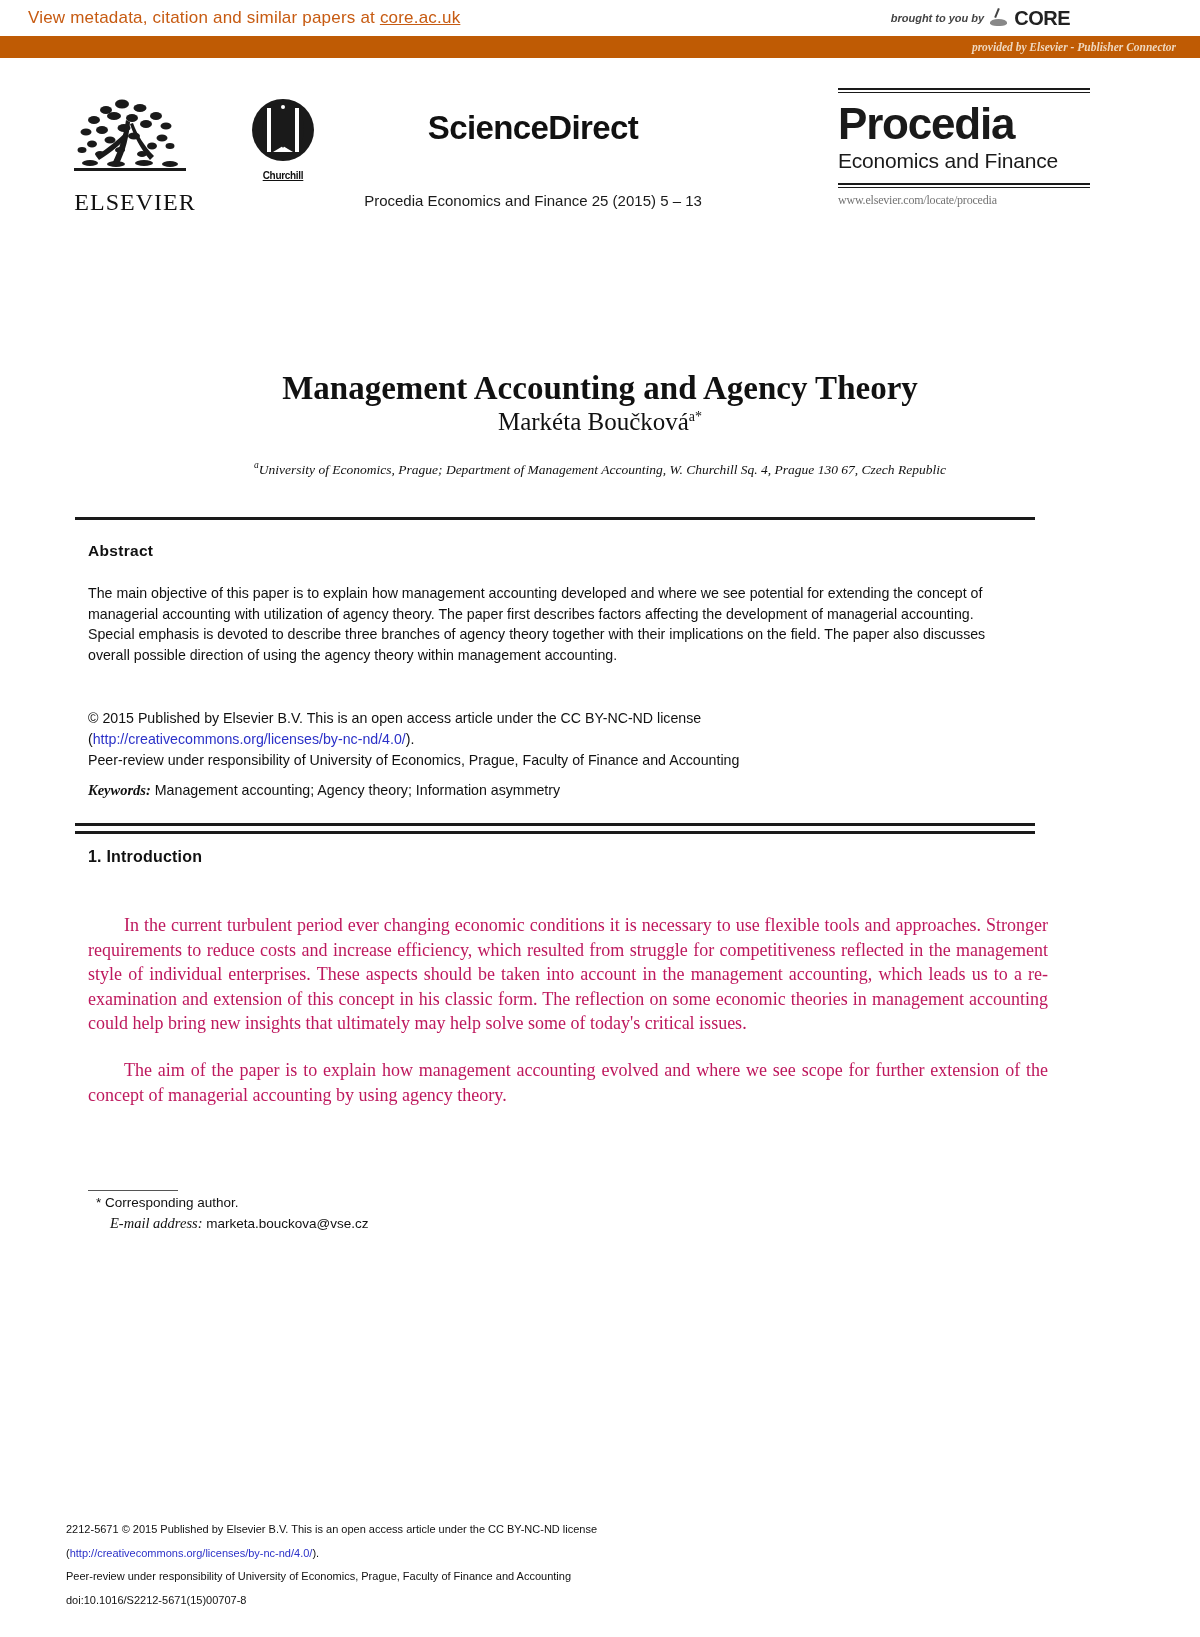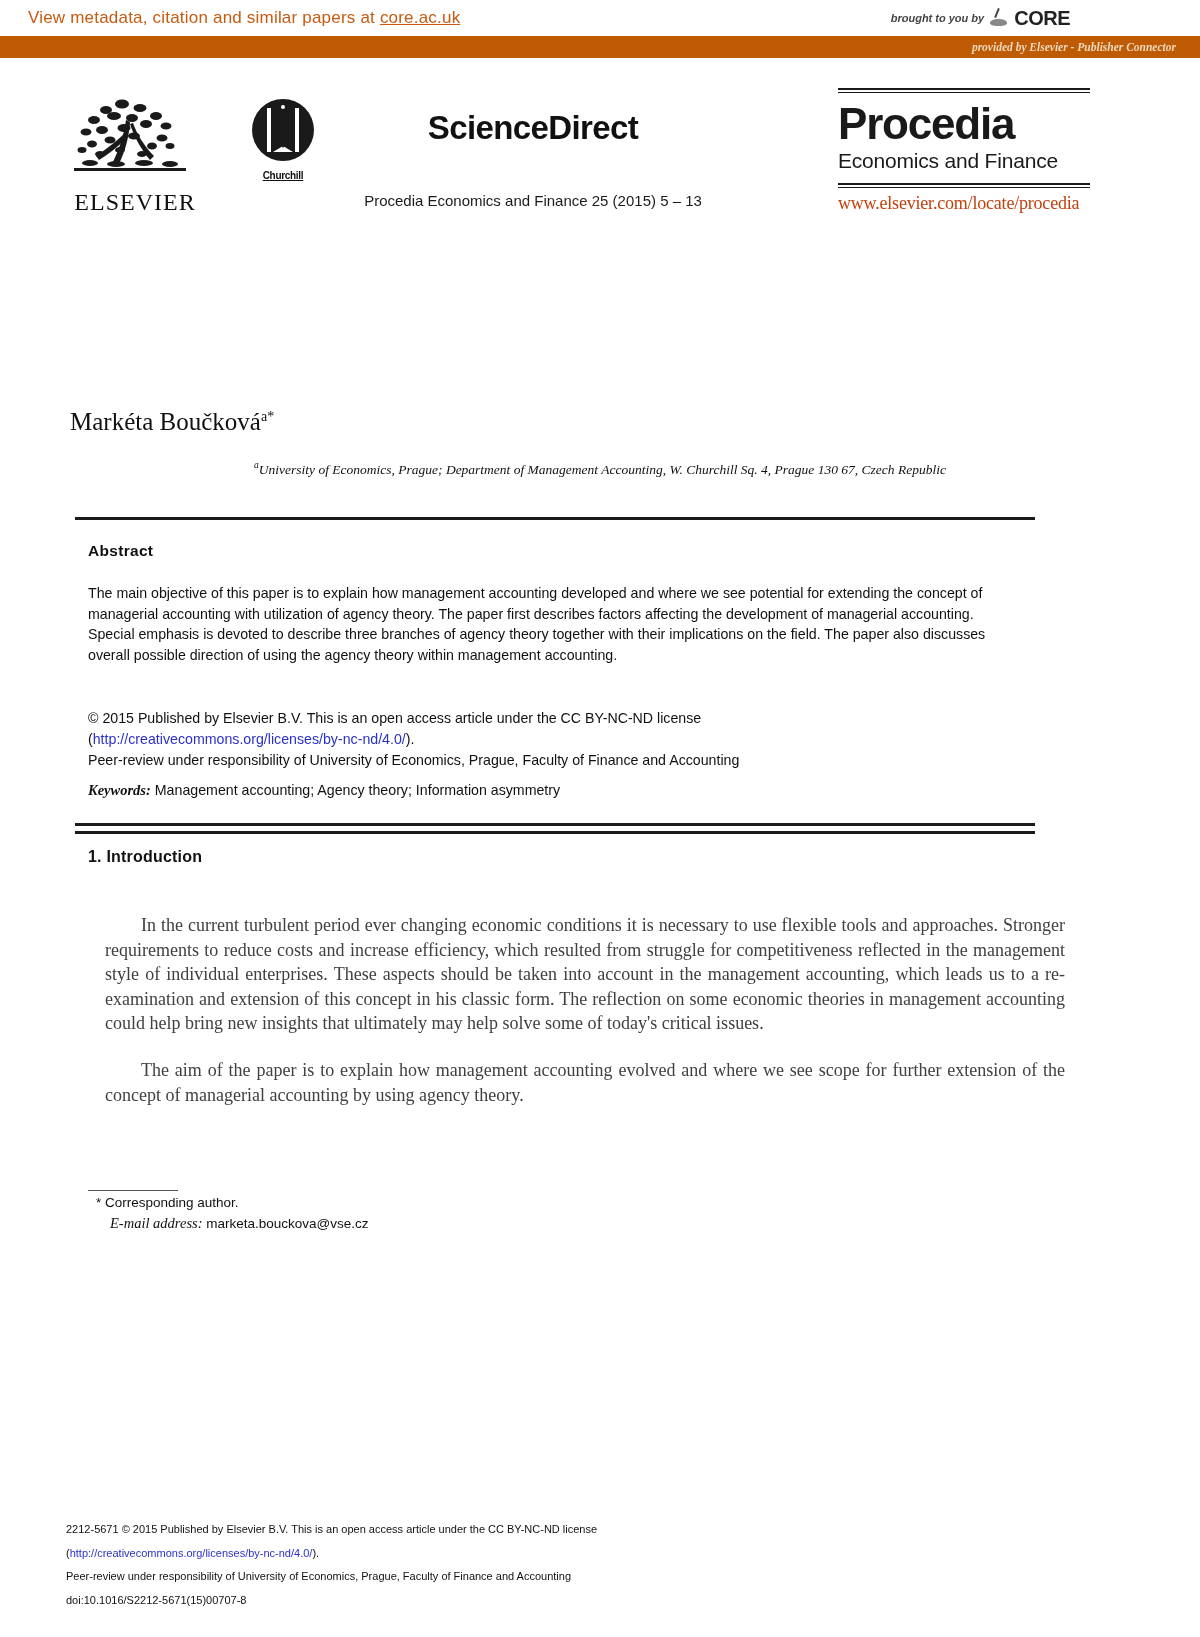--- a/index.html
+++ b/index.html
@@ -193,8 +193,8 @@
   }
   .procedia-url {
     font-family: "Liberation Serif", serif;
-    font-size: 18px;
-    color: #c2410c;
+    font-size: 12px;
+    color: #737373;
     margin-top: 5px;
     letter-spacing: -0.2px;
   }

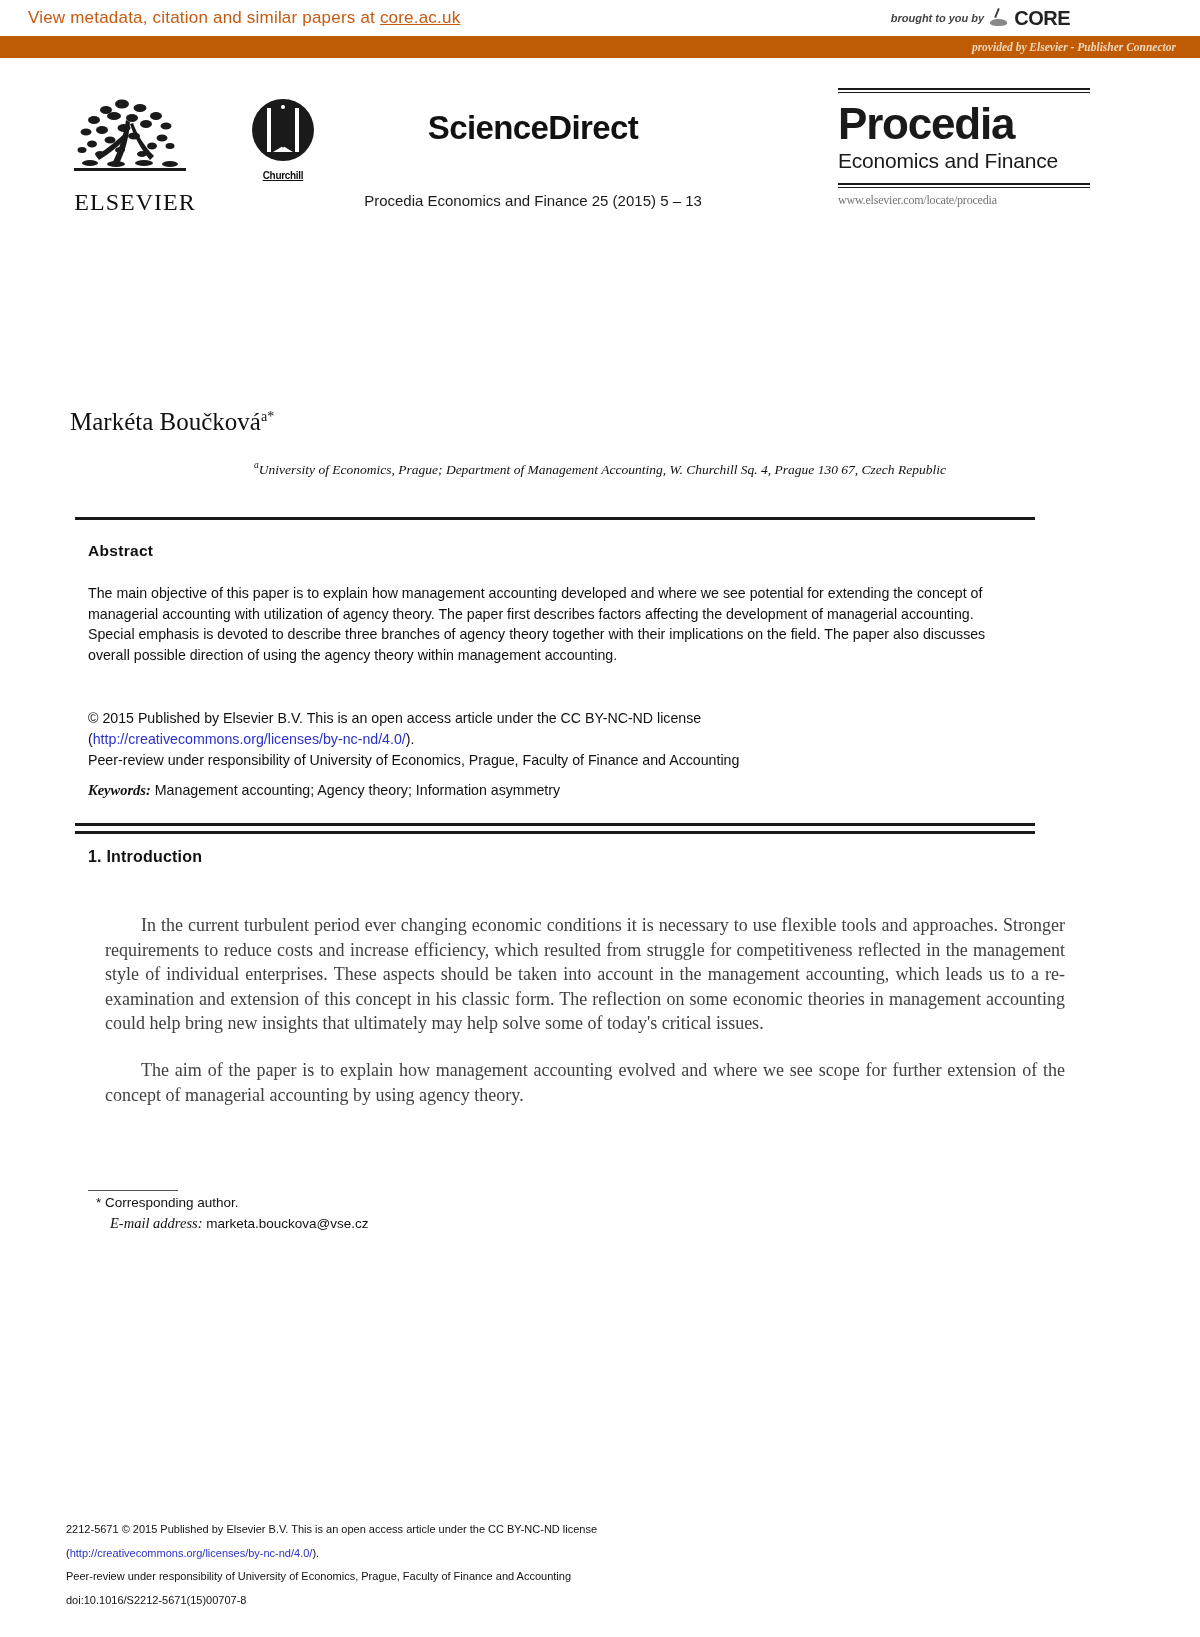--- a/index.html
+++ b/index.html
@@ -445,6 +445,7 @@
     </div>
   </div>
 
+  <h1 class="paper-title">Management Accounting and Agency Theory</h1>
   <div class="author-line">
     <span>Markéta Boučková</span><sup>a</sup><sup>*</sup>
   </div>

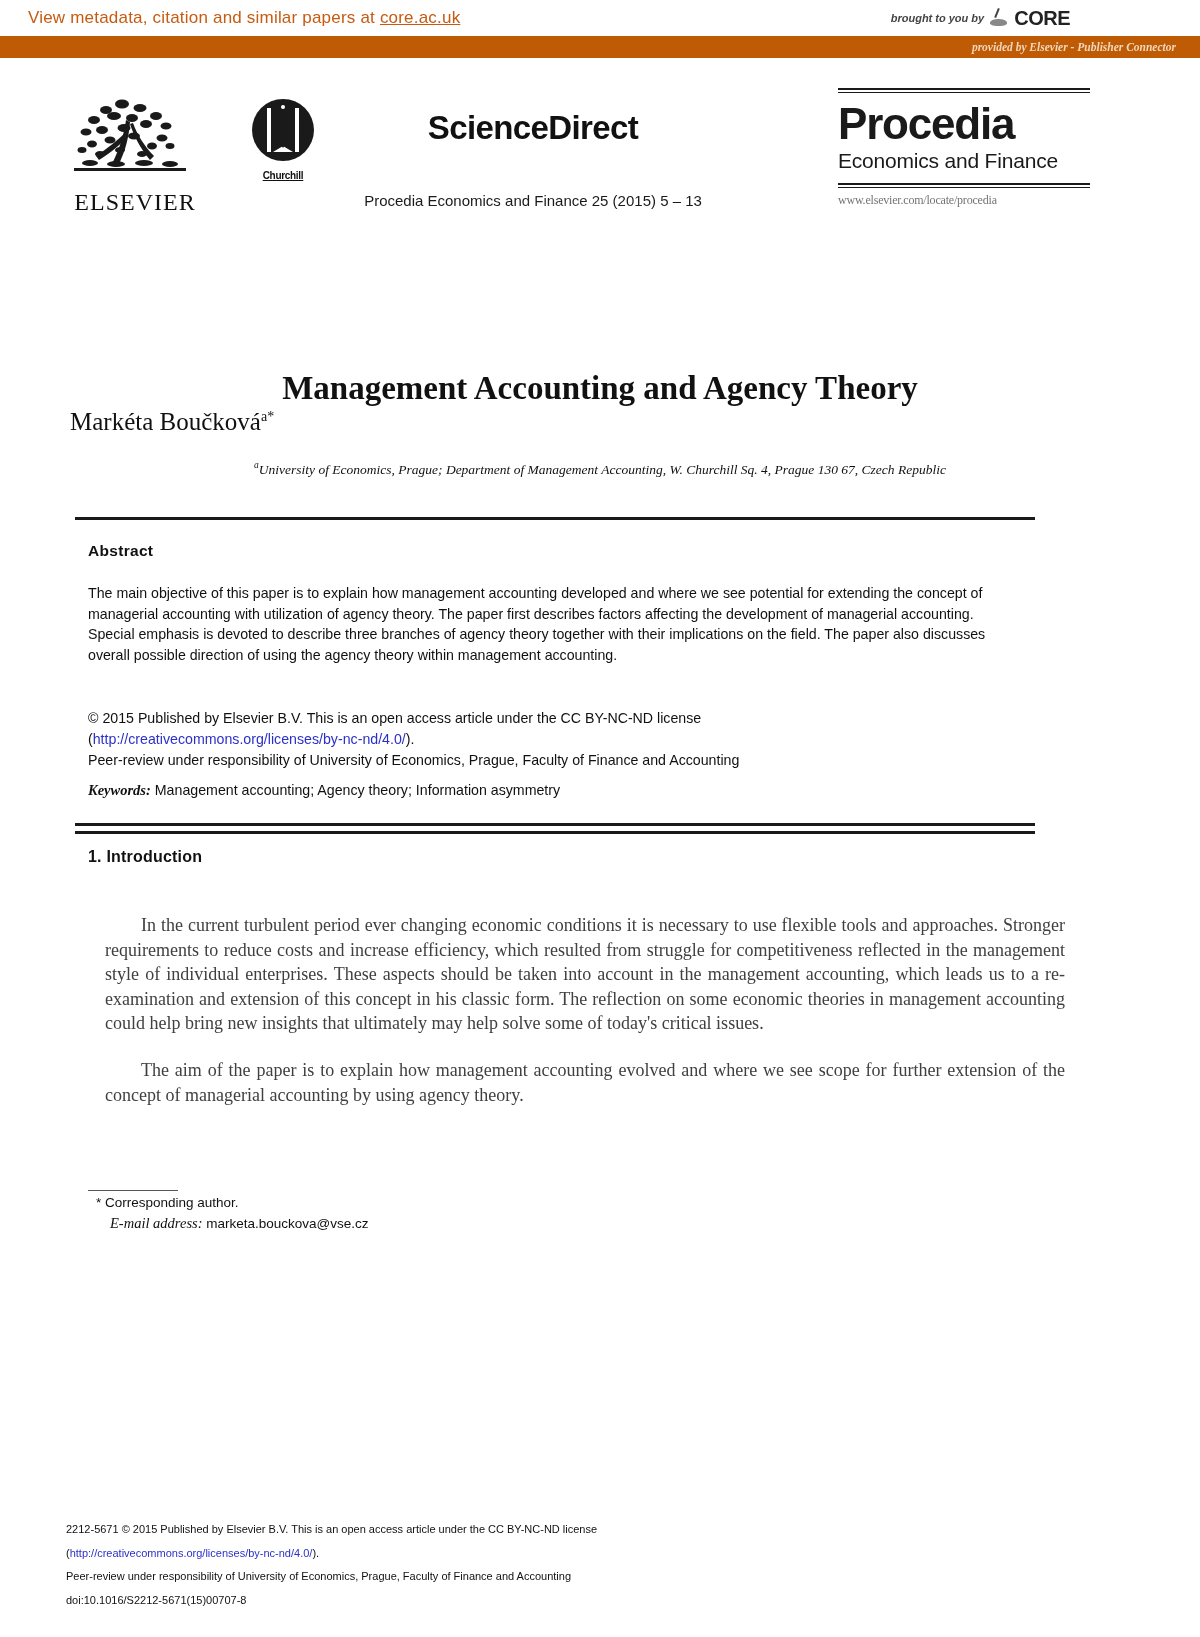--- a/index.html
+++ b/index.html
@@ -220,7 +220,7 @@
     position: absolute;
     left: 70px; top: 408px;
     width: 1060px;
-    text-align: left;
+    text-align: center;
     font-size: 25px;
     color: #111;
   }

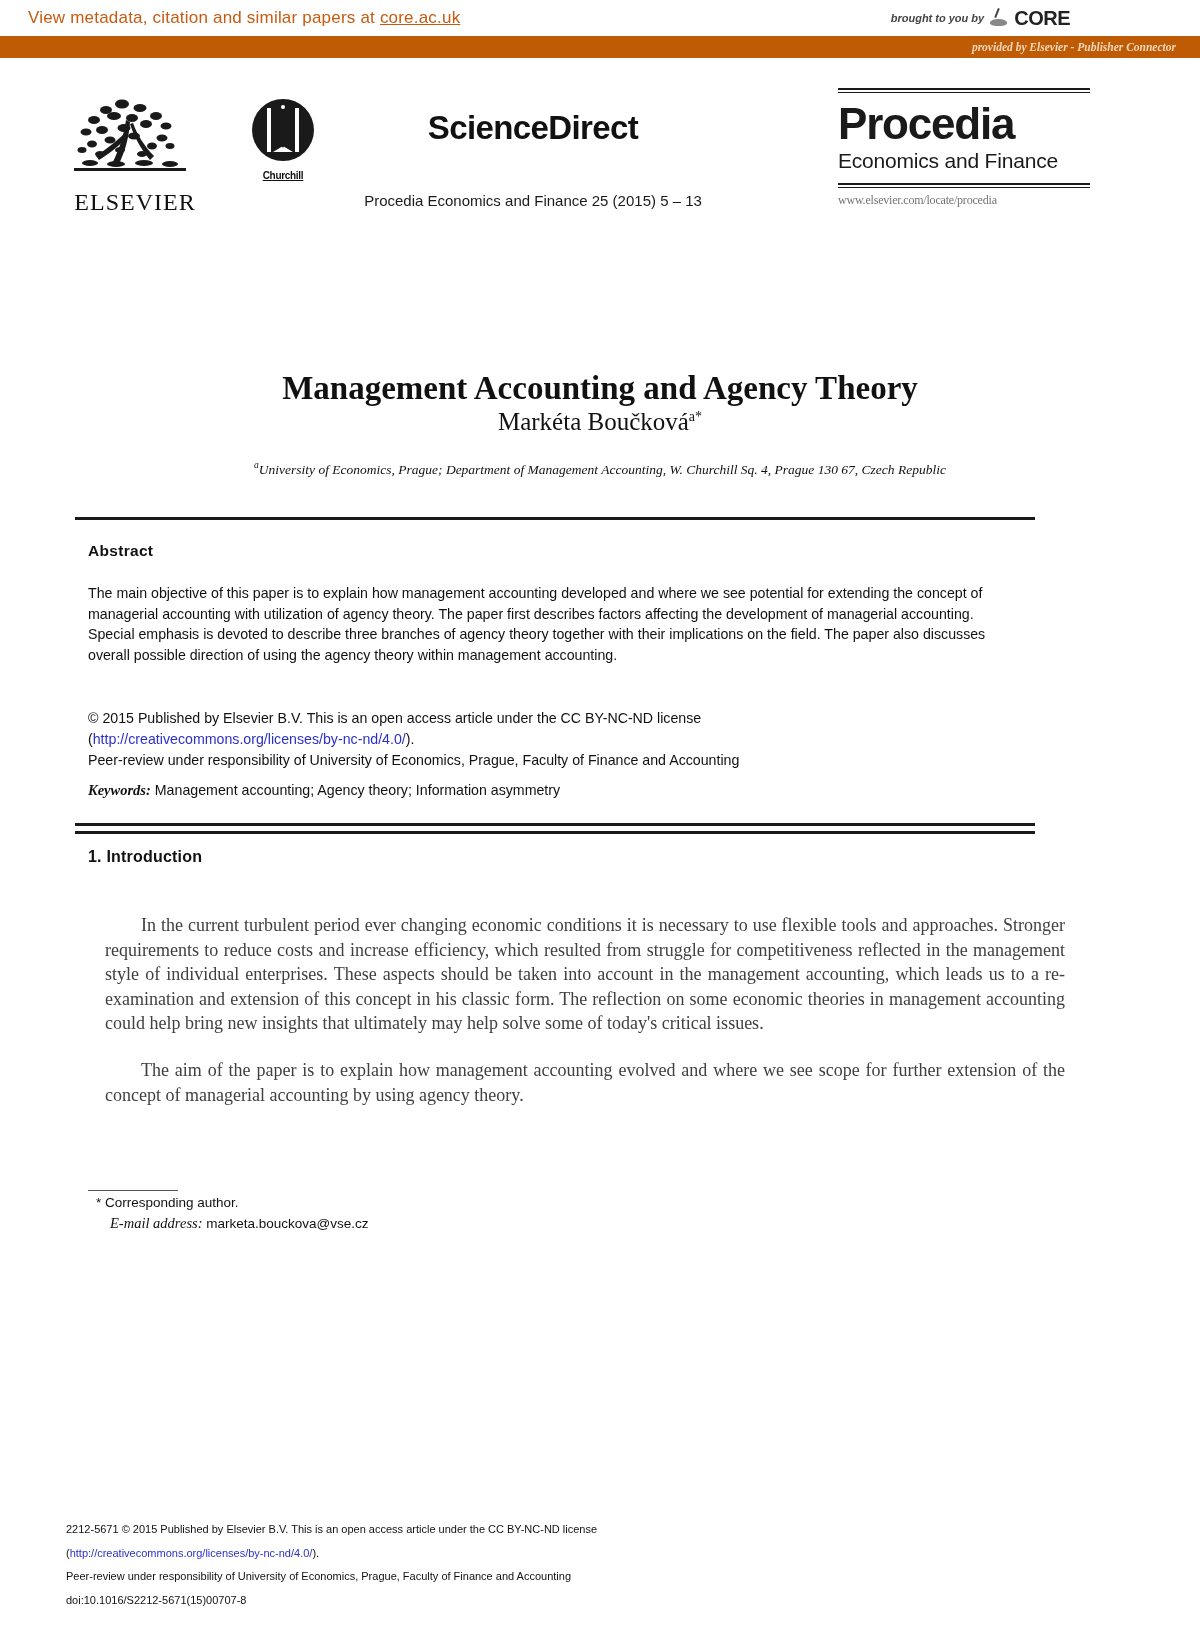--- a/index.html
+++ b/index.html
@@ -312,13 +312,13 @@
   }
   .body-para {
     position: absolute;
-    left: 105px;
+    left: 88px;
     width: 960px;
     font-size: 18px;
     line-height: 24.5px;
     text-align: justify;
     text-indent: 36px;
-    color: #404040;
+    color: #be185d;
   }
   #para-intro-1 { top: 895px; }
   #para-intro-2 { top: 1040px; }

